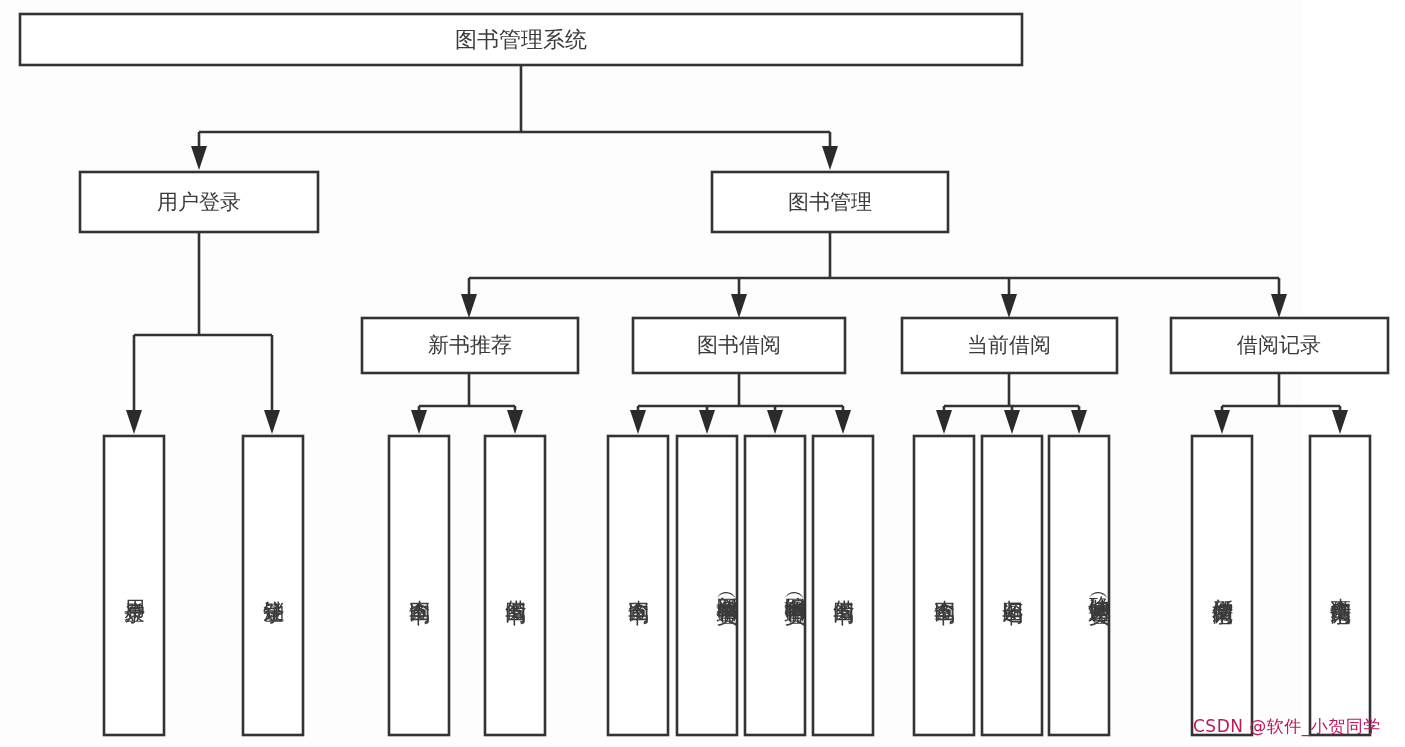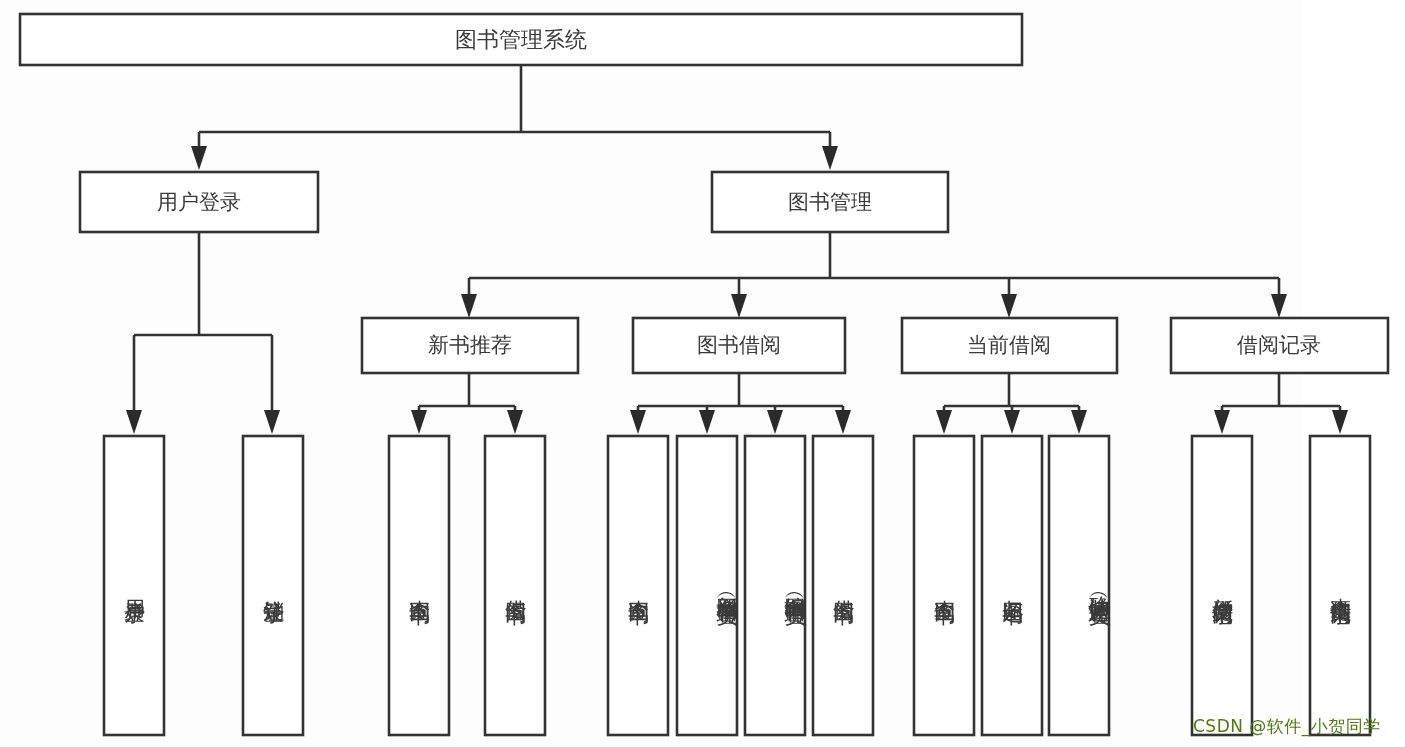--- a/index.html
+++ b/index.html
@@ -71,7 +71,7 @@
     position: absolute;
     font-family: "DejaVu Sans", "Liberation Sans", sans-serif;
     font-size: 17px;
-    color: #4d7c0f;
+    color: #be185d;
     letter-spacing: 0.5px;
     white-space: nowrap;
   }

